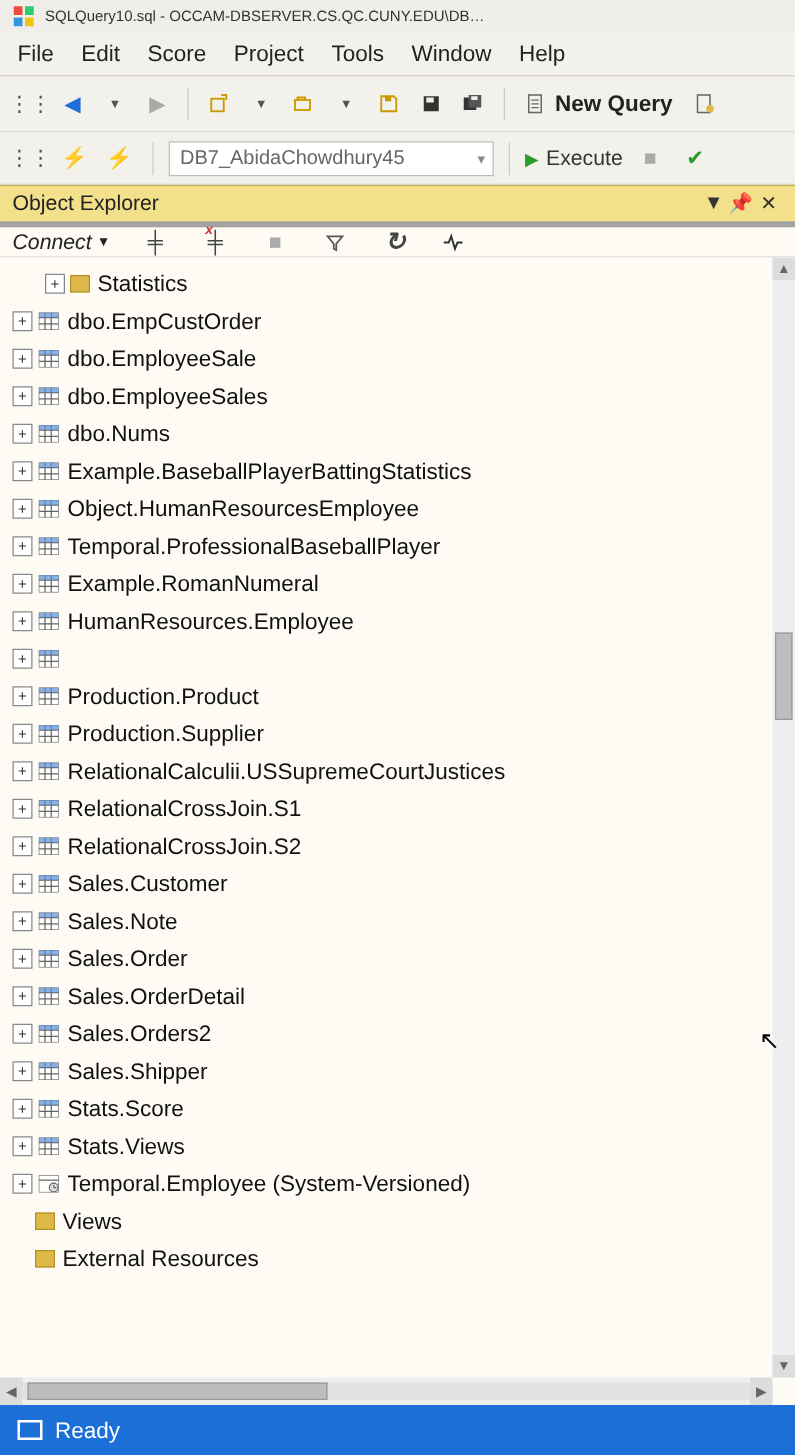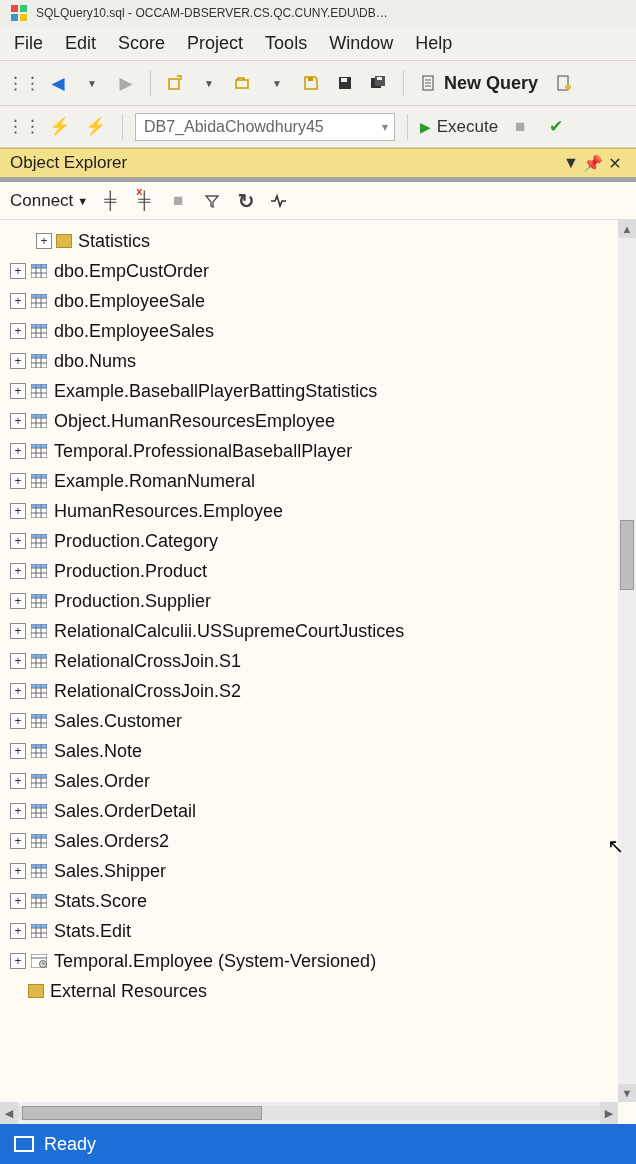--- a/index.html
+++ b/index.html
@@ -26,7 +26,7 @@
   .panel-header .spacer { flex: 1; }
   .panel-ctrl { width: 22px; text-align: center; color: #333; font-size: 16px; }
 
-  .panel-toolbar { height: 38px; display: flex; align-items: center; gap: 10px; padding: 0 10px; background: #fdfbf4; border-bottom: 1px solid #ddd; font-size: 17px; color: #222; }
+  .panel-toolbar { height: 24px; display: flex; align-items: center; gap: 24px; padding: 0 10px; background: #fdfbf4; border-bottom: 1px solid #ddd; font-size: 17px; color: #222; font-style: italic; }
   .connect { display: flex; align-items: center; gap: 4px; }
   .pt-icon { width: 24px; height: 24px; display: flex; align-items: center; justify-content: center; color: #444; font-size: 17px; }
 

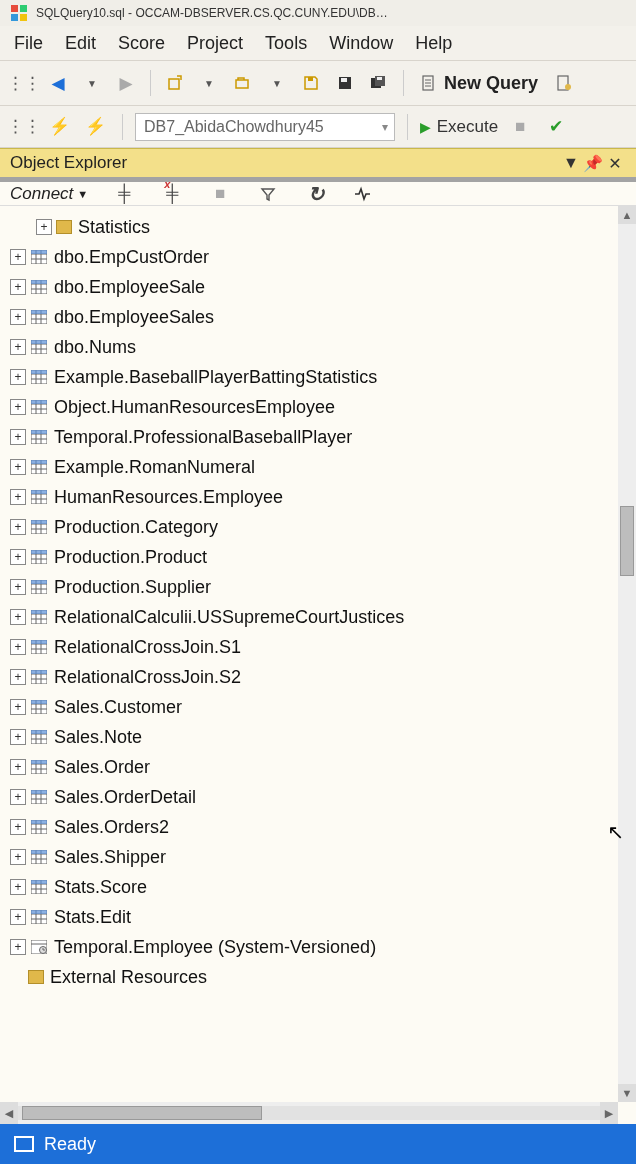--- a/index.html
+++ b/index.html
@@ -333,7 +333,6 @@
               <rect x="0" y="0" width="16" height="4" fill="#5a8fd6" opacity="0.7"></rect>
             </svg>
           </span>
-          <span>Production.Category</span>
         </div>
         <div class="tree-row indentN">
           <span class="expander">+</span>

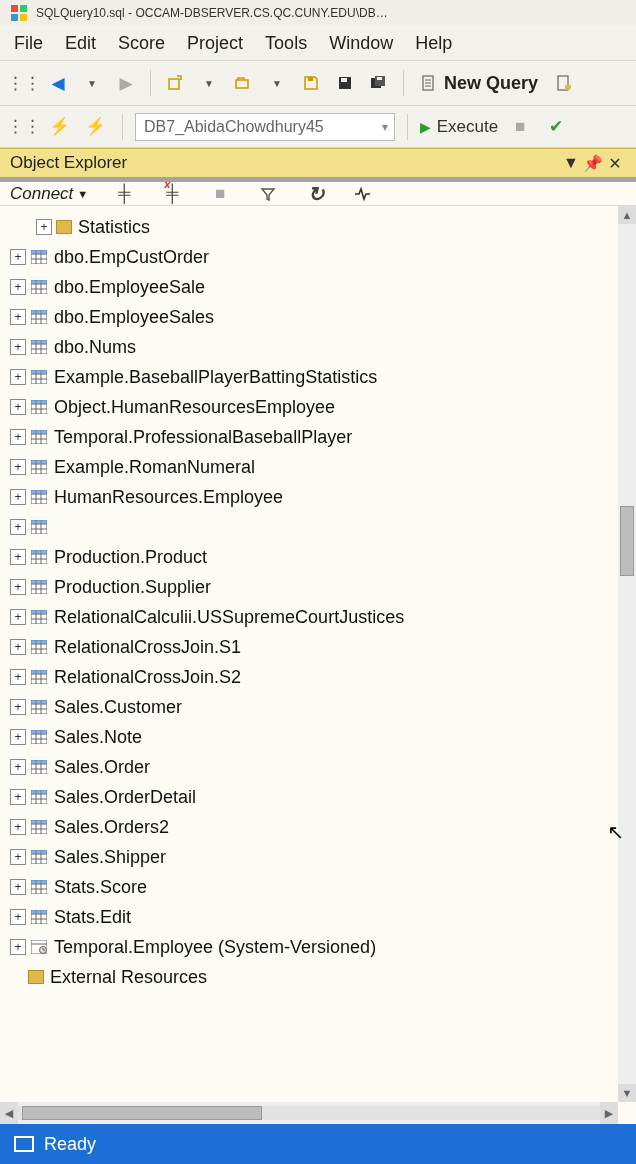--- a/index.html
+++ b/index.html
@@ -514,7 +514,7 @@
               <rect x="0" y="0" width="16" height="4" fill="#5a8fd6" opacity="0.7"></rect>
             </svg>
           </span>
-          <span>Stats.Edit</span>
+          <span>Stats.Views</span>
         </div>
       </div>
     <div class="tree-row indentN">

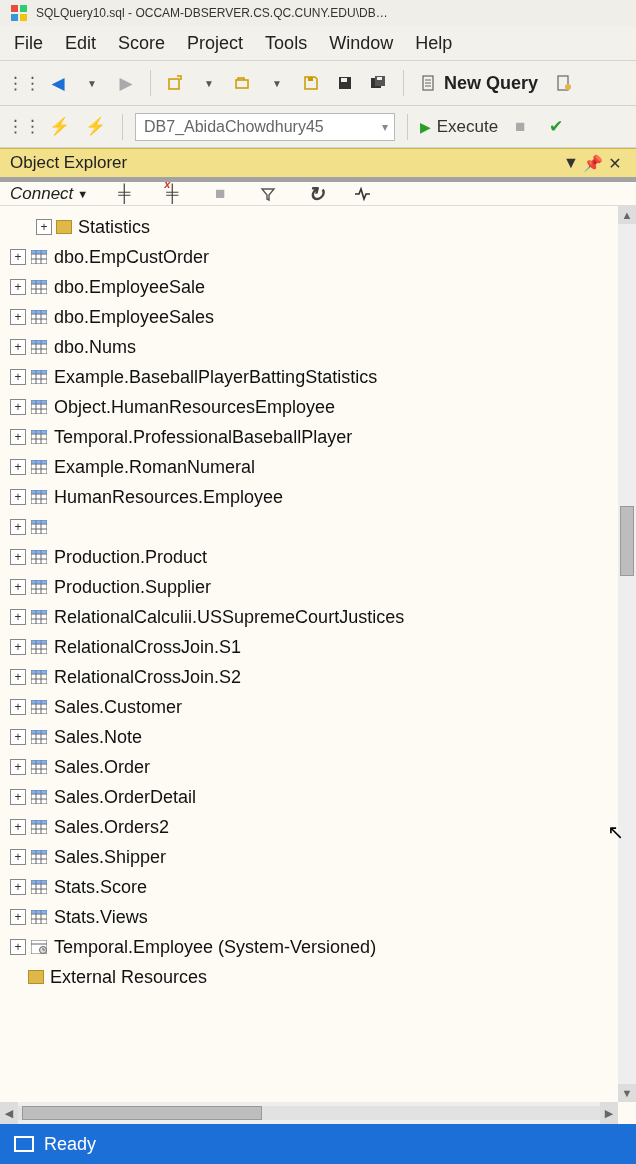--- a/index.html
+++ b/index.html
@@ -532,6 +532,10 @@
     </div>
     <div class="tree-row indentF">
       <span class="folder-icon"></span>
+      <span>Views</span>
+    </div>
+    <div class="tree-row indentF">
+      <span class="folder-icon"></span>
       <span>External Resources</span>
     </div>
   </div>

